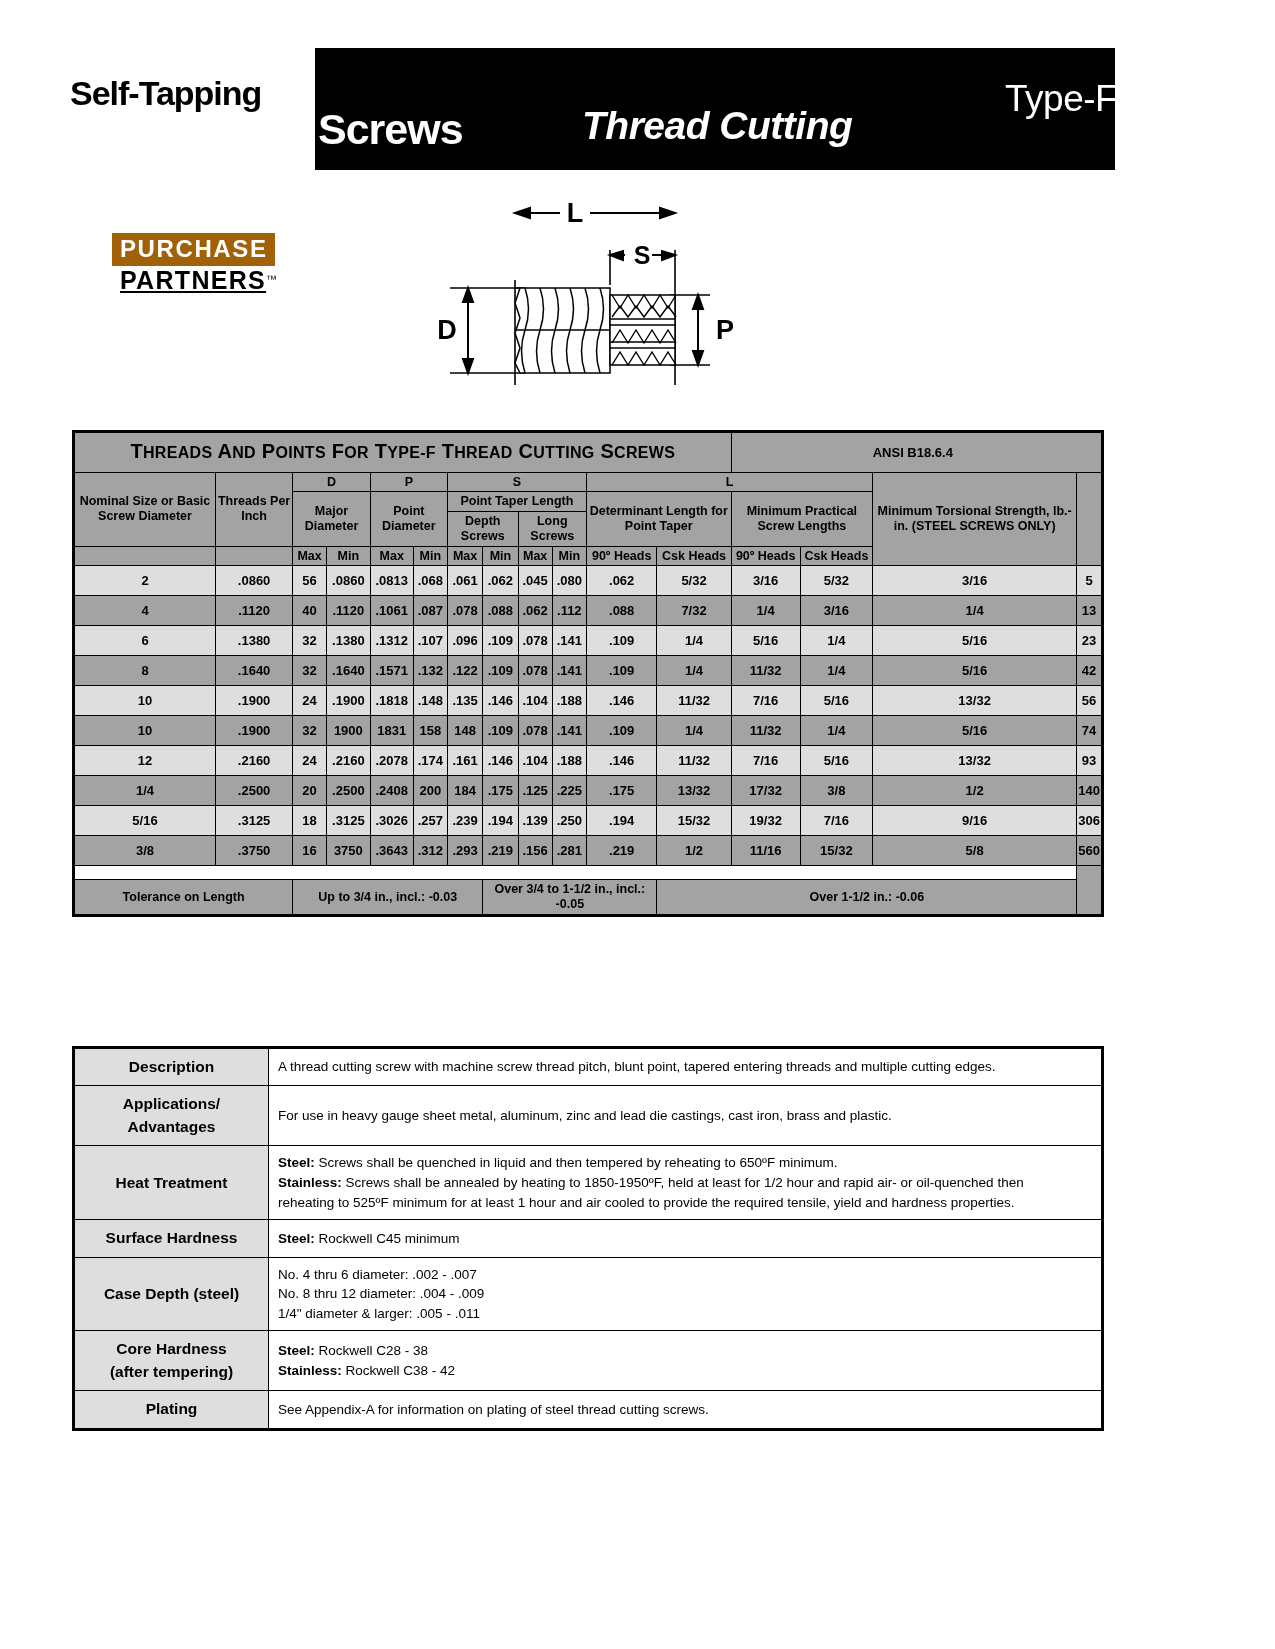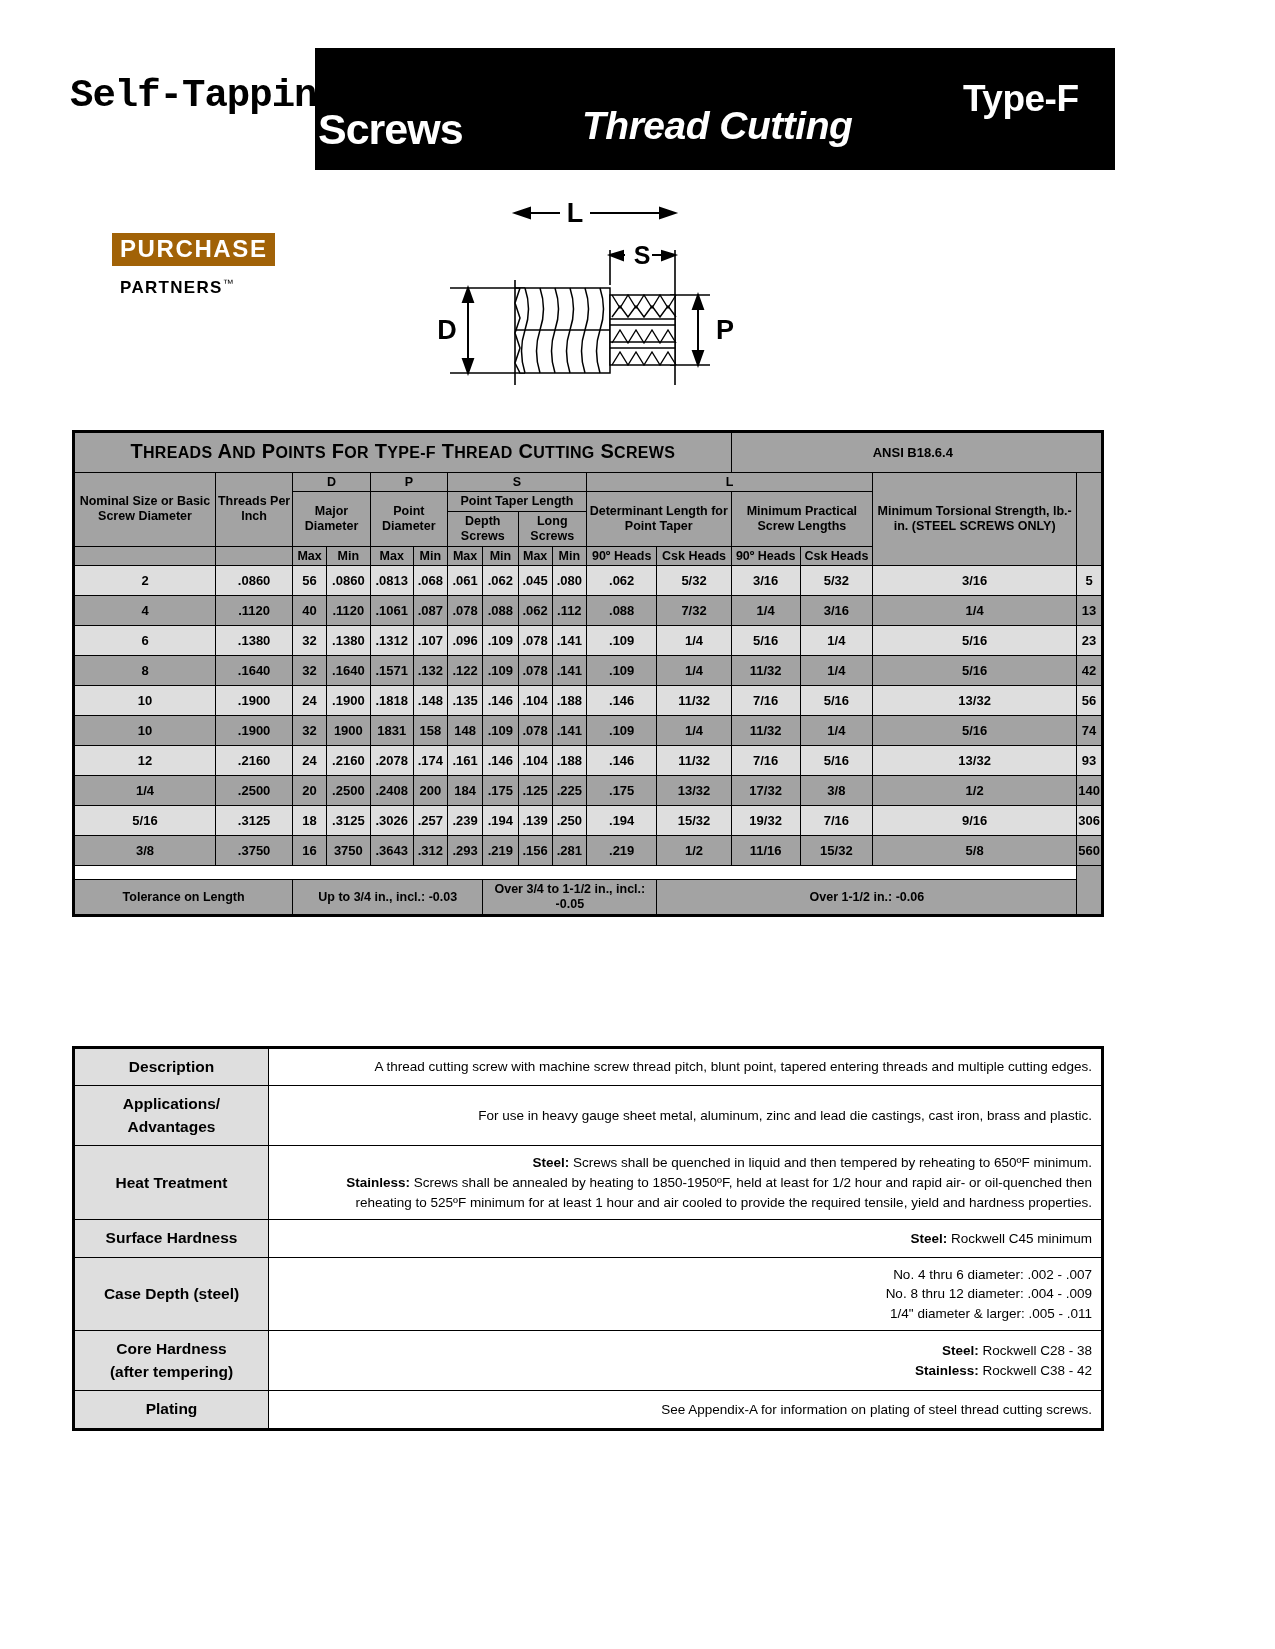--- a/index.html
+++ b/index.html
@@ -21,8 +21,8 @@
   }
   .ttl{ position:absolute; white-space:nowrap; font-weight:bold; }
   .ttl-self{
-    left:70px; top:26px; font-size:39px; color:#000; letter-spacing:-1px;
-    font-family:Liberation Mono, monospace;
+    left:70px; top:26px; font-size:34px; color:#000; letter-spacing:-1px;
+    font-family:Liberation Sans, sans-serif;
   }
   .ttl-screws{
     left:318px; top:26px; font-size:43px; color:#fff; letter-spacing:-1px;margin-top:31px;

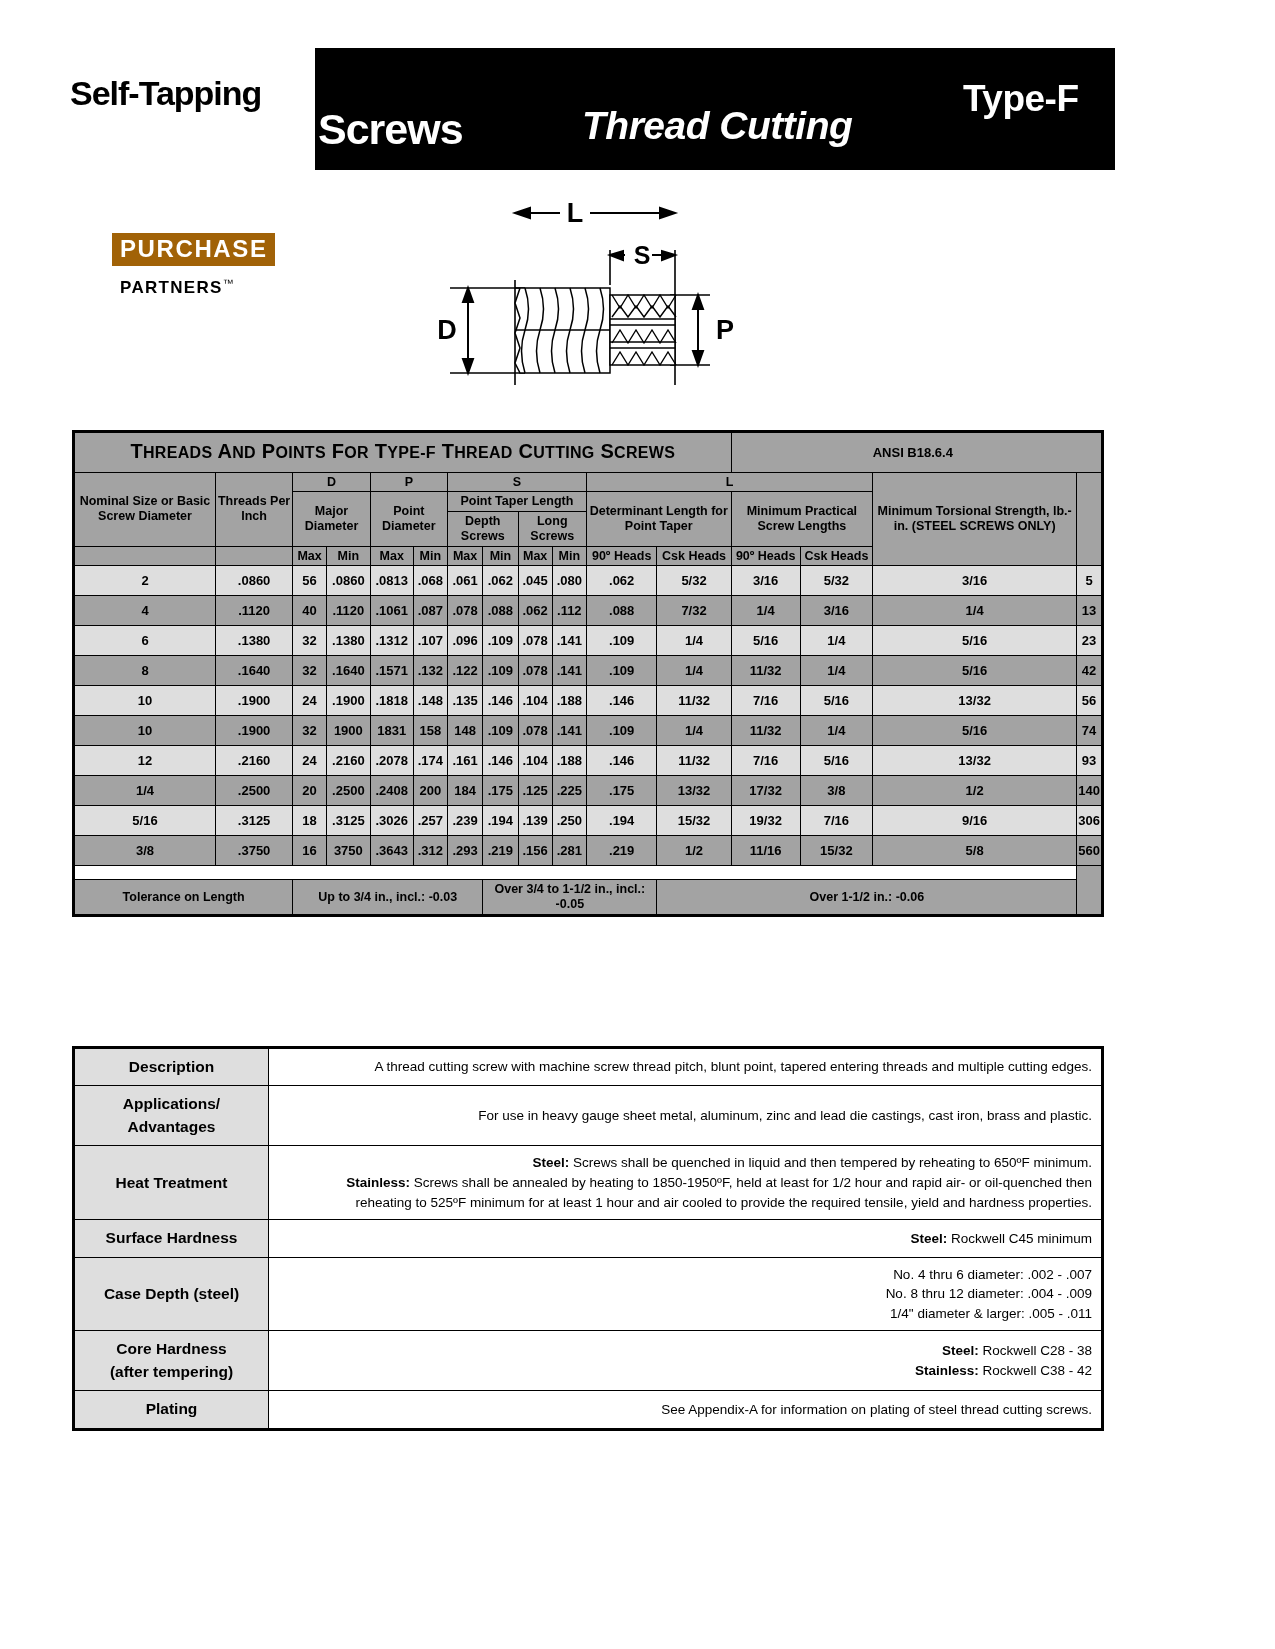--- a/index.html
+++ b/index.html
@@ -31,7 +31,7 @@
     left:582px; top:28px; font-size:39px; color:#fff; font-style:italic; letter-spacing:-0.5px;margin-top:28px;
   }
   .ttl-type{
-    left:963px; top:30px; font-size:37px; color:#fff; letter-spacing:-0.5px; font-weight:bold;
+    left:1005px; top:30px; font-size:37px; color:#fff; letter-spacing:-0.5px; font-weight:normal;
   }
 
   

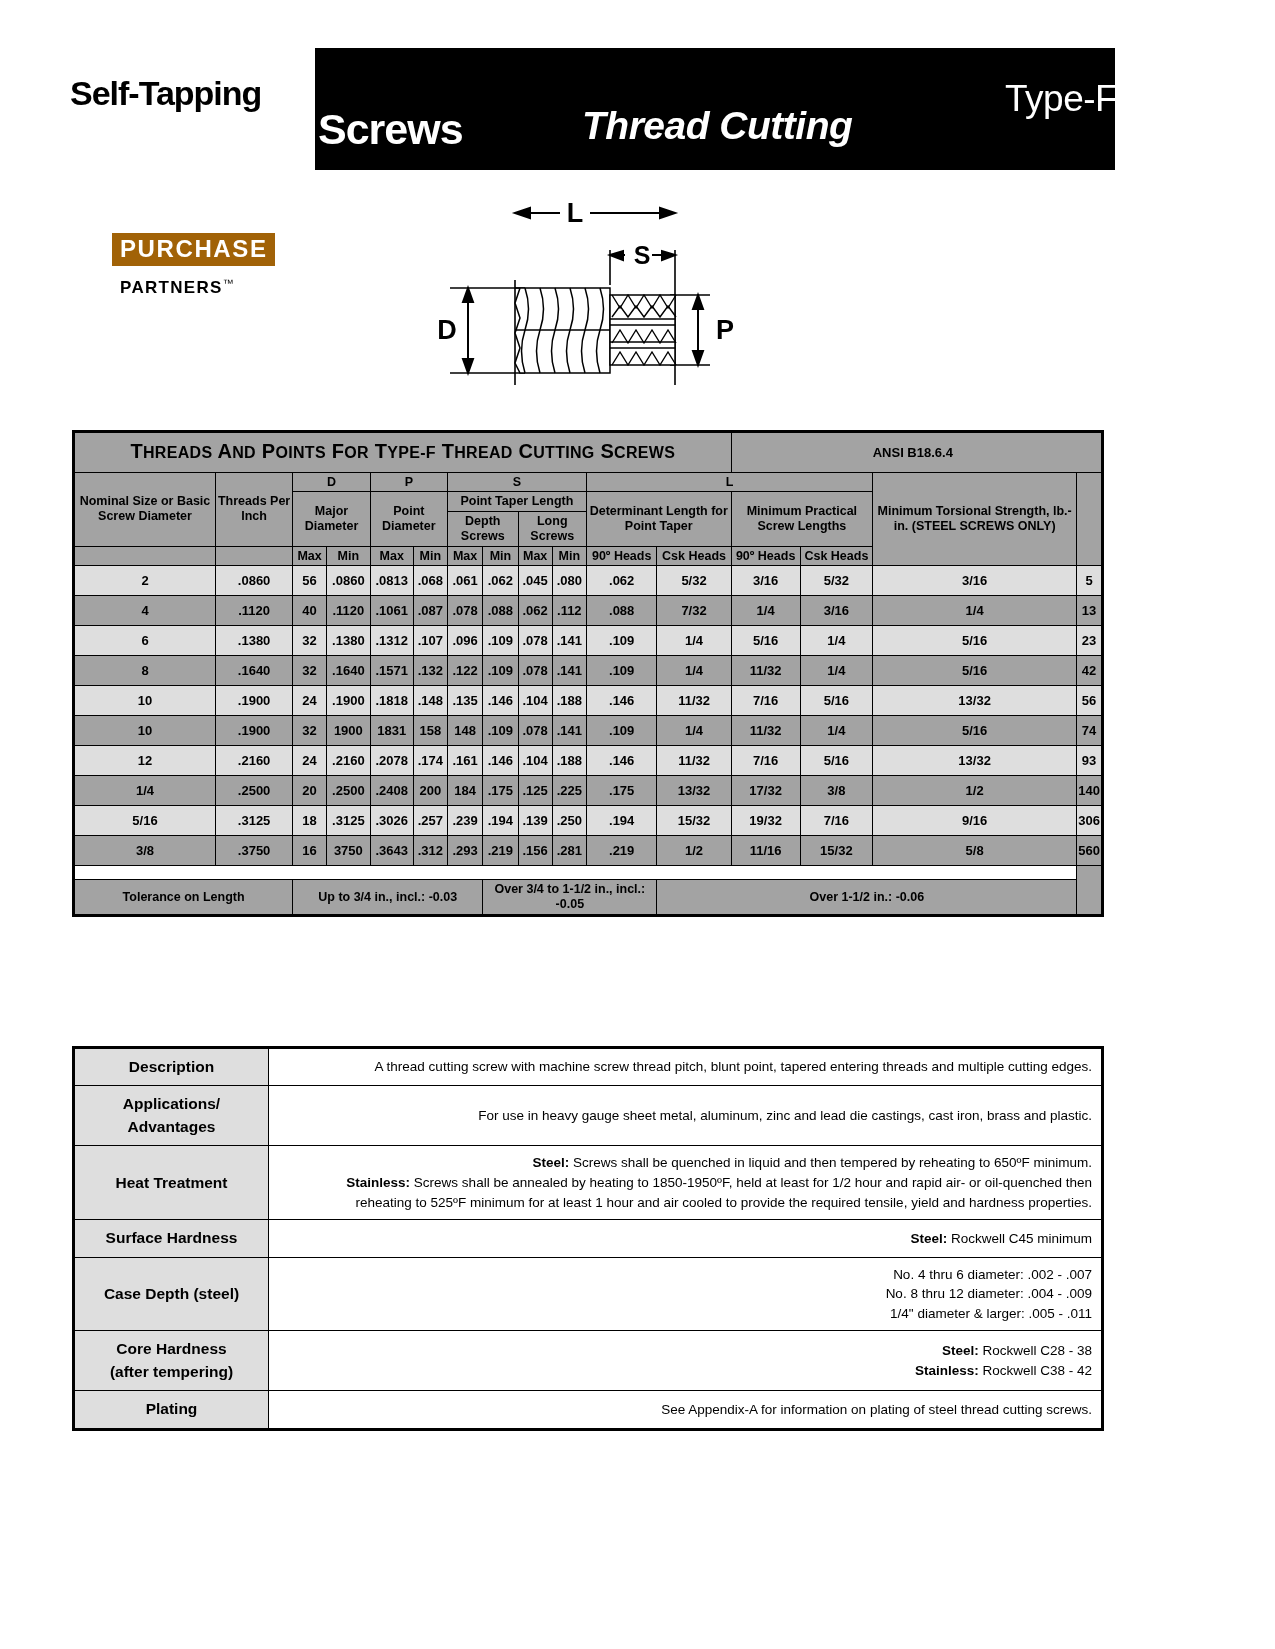--- a/index.html
+++ b/index.html
@@ -42,8 +42,8 @@
     font-family:"Liberation Sans", sans-serif;
   }
   .logo-bot{
-    color:#000; font-weight:bold; font-size:17px; letter-spacing:1.3px;
-    padding:12px 0 0 8px; display:inline-block; position:relative;
+    color:#000; font-weight:bold; font-size:25px; letter-spacing:1.3px;
+    padding:0 0 0 8px; display:inline-block; position:relative;text-decoration:underline;
   }
   .logo-tm{ font-size:11px; vertical-align:super; letter-spacing:0; }
 

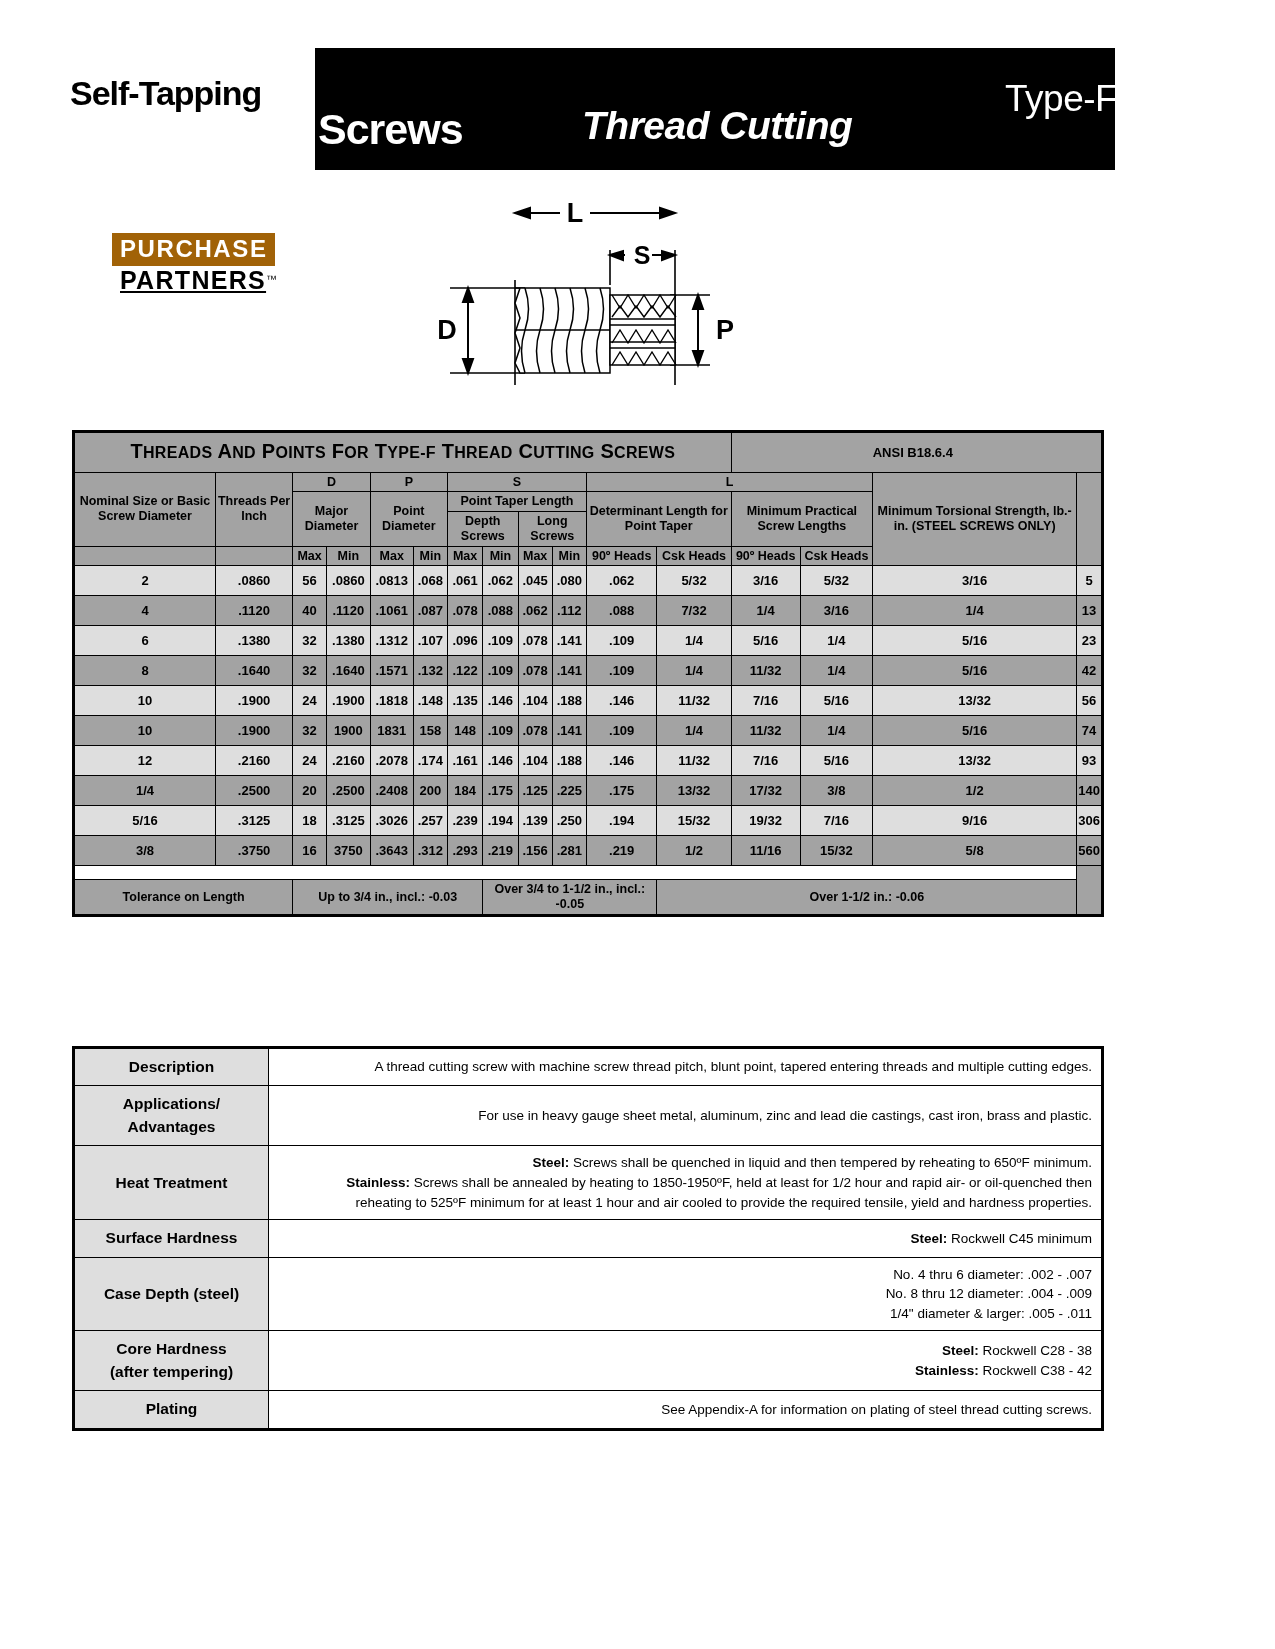--- a/index.html
+++ b/index.html
@@ -107,7 +107,7 @@
     font-weight:bold; font-size:15.5px;
   }
   td.spec-val{
-    text-align:right; font-size:13.5px; font-weight:normal;
+    text-align:left; font-size:13.5px; font-weight:normal;
   }
   td.spec-val b{ font-weight:bold; }
 </style>

